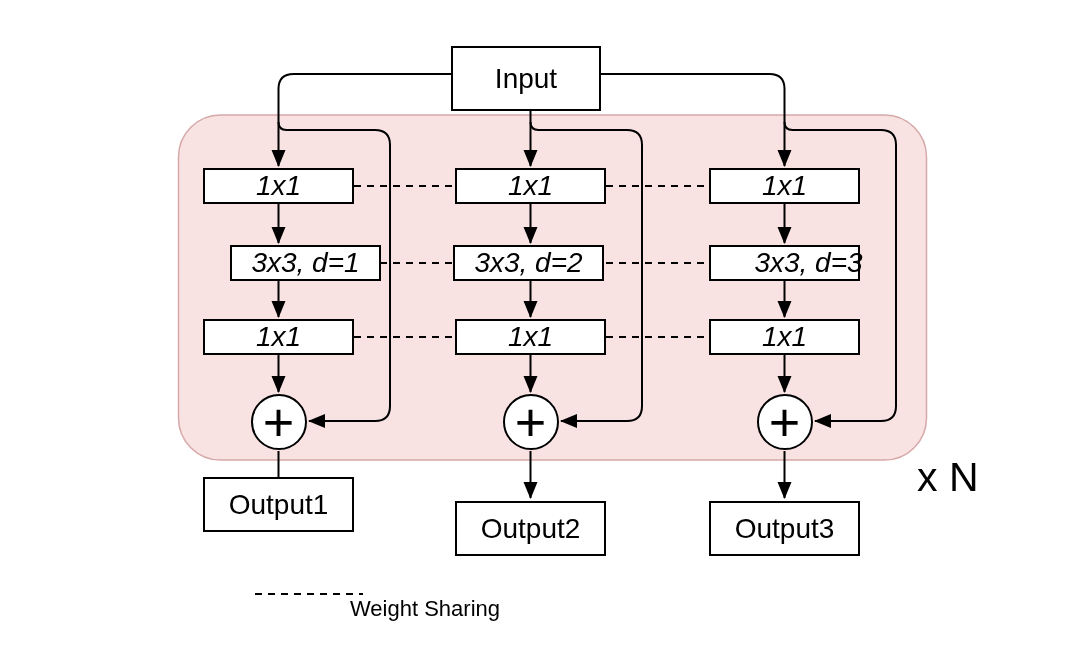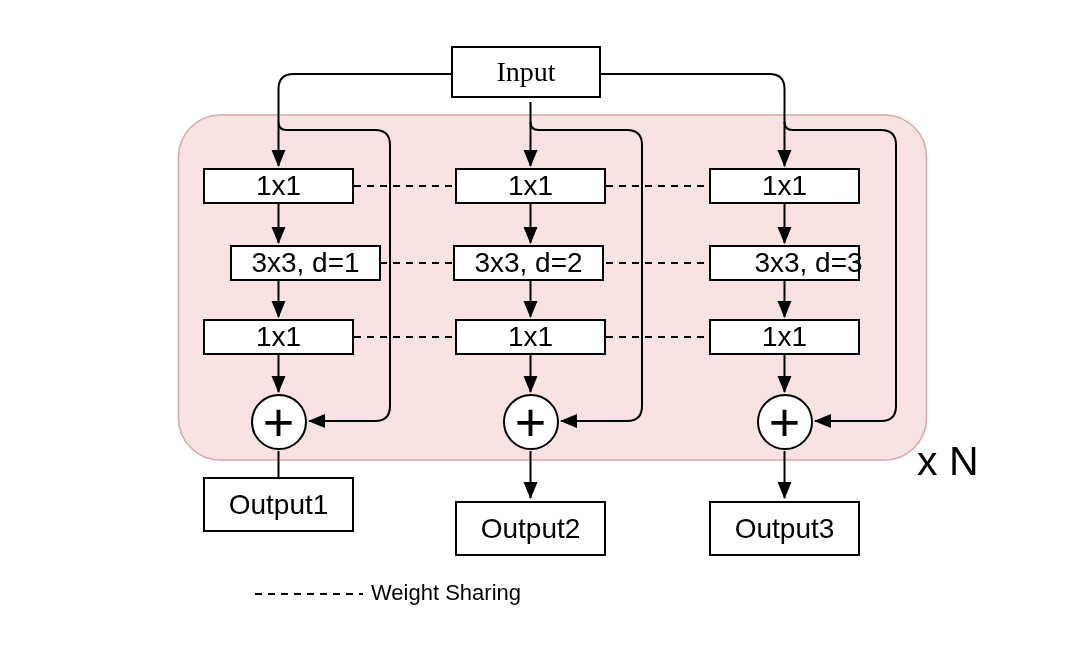--- a/index.html
+++ b/index.html
@@ -115,7 +115,7 @@
     </g>
   </svg>
 
-  <div class="node io-box" style="left:451px; top:46px; width:150px; height:52px;font-family:Liberation Serif, serif;">Input</div>
+  <div class="node io-box" style="left:451px; top:46px; width:150px; height:65px;">Input</div>
 
   <div class="node block" style="left:203px; top:168px;">1x1</div>
   <div class="node block" style="left:203px; top:245px;margin-left:27px;">3x3, d=1</div>

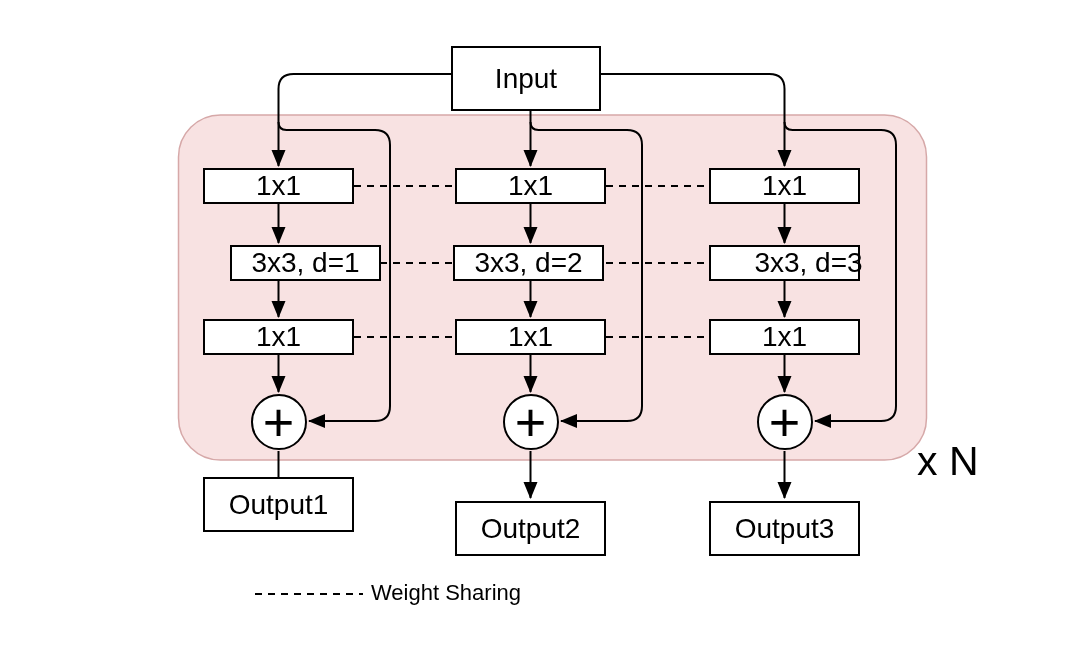--- a/index.html
+++ b/index.html
@@ -35,7 +35,7 @@
     white-space: nowrap;
     z-index: 2;
   }
-  .block { width: 151px; height: 36px; }
+  .block { width: 151px; height: 36px; font-style: italic; }
   .io-box { height: 55px; }
   .add-circle {
     position: absolute;

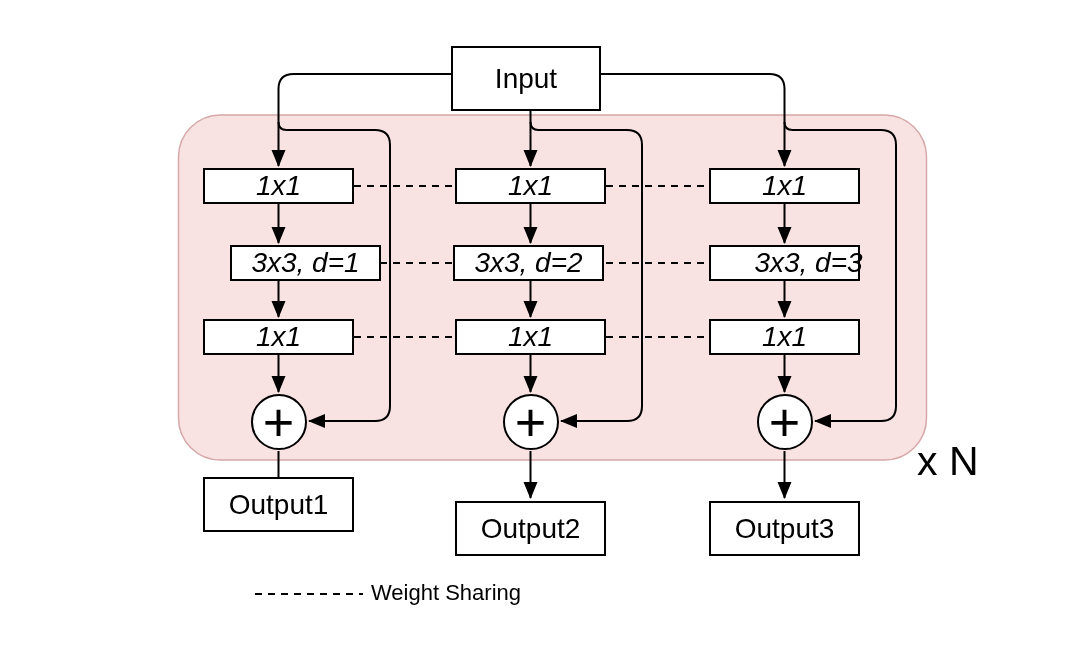--- a/index.html
+++ b/index.html
@@ -60,6 +60,7 @@
     line-height: 1;
     white-space: nowrap;
     z-index: 2;
+    margin-top: 16px;
   }
   #repeat-label { font-size: 41px; }
   #legend-label { font-size: 22px; }

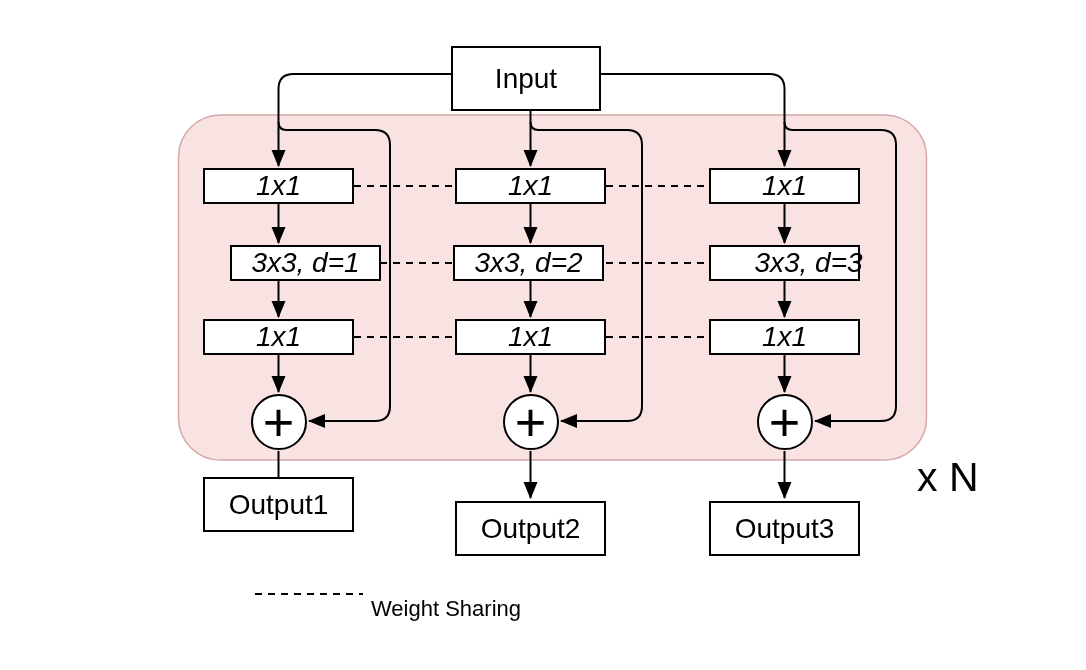--- a/index.html
+++ b/index.html
@@ -146,7 +146,7 @@
 
   <div class="free-label" id="repeat-label" style="left:917px; top:441px;">x N</div>
 
-  <div class="free-label" id="legend-label" style="left:371px; top:582px;">Weight Sharing</div>
+  <div class="free-label" id="legend-label" style="left:350px; top:582px;">Weight Sharing</div>
 
 </div>
 

